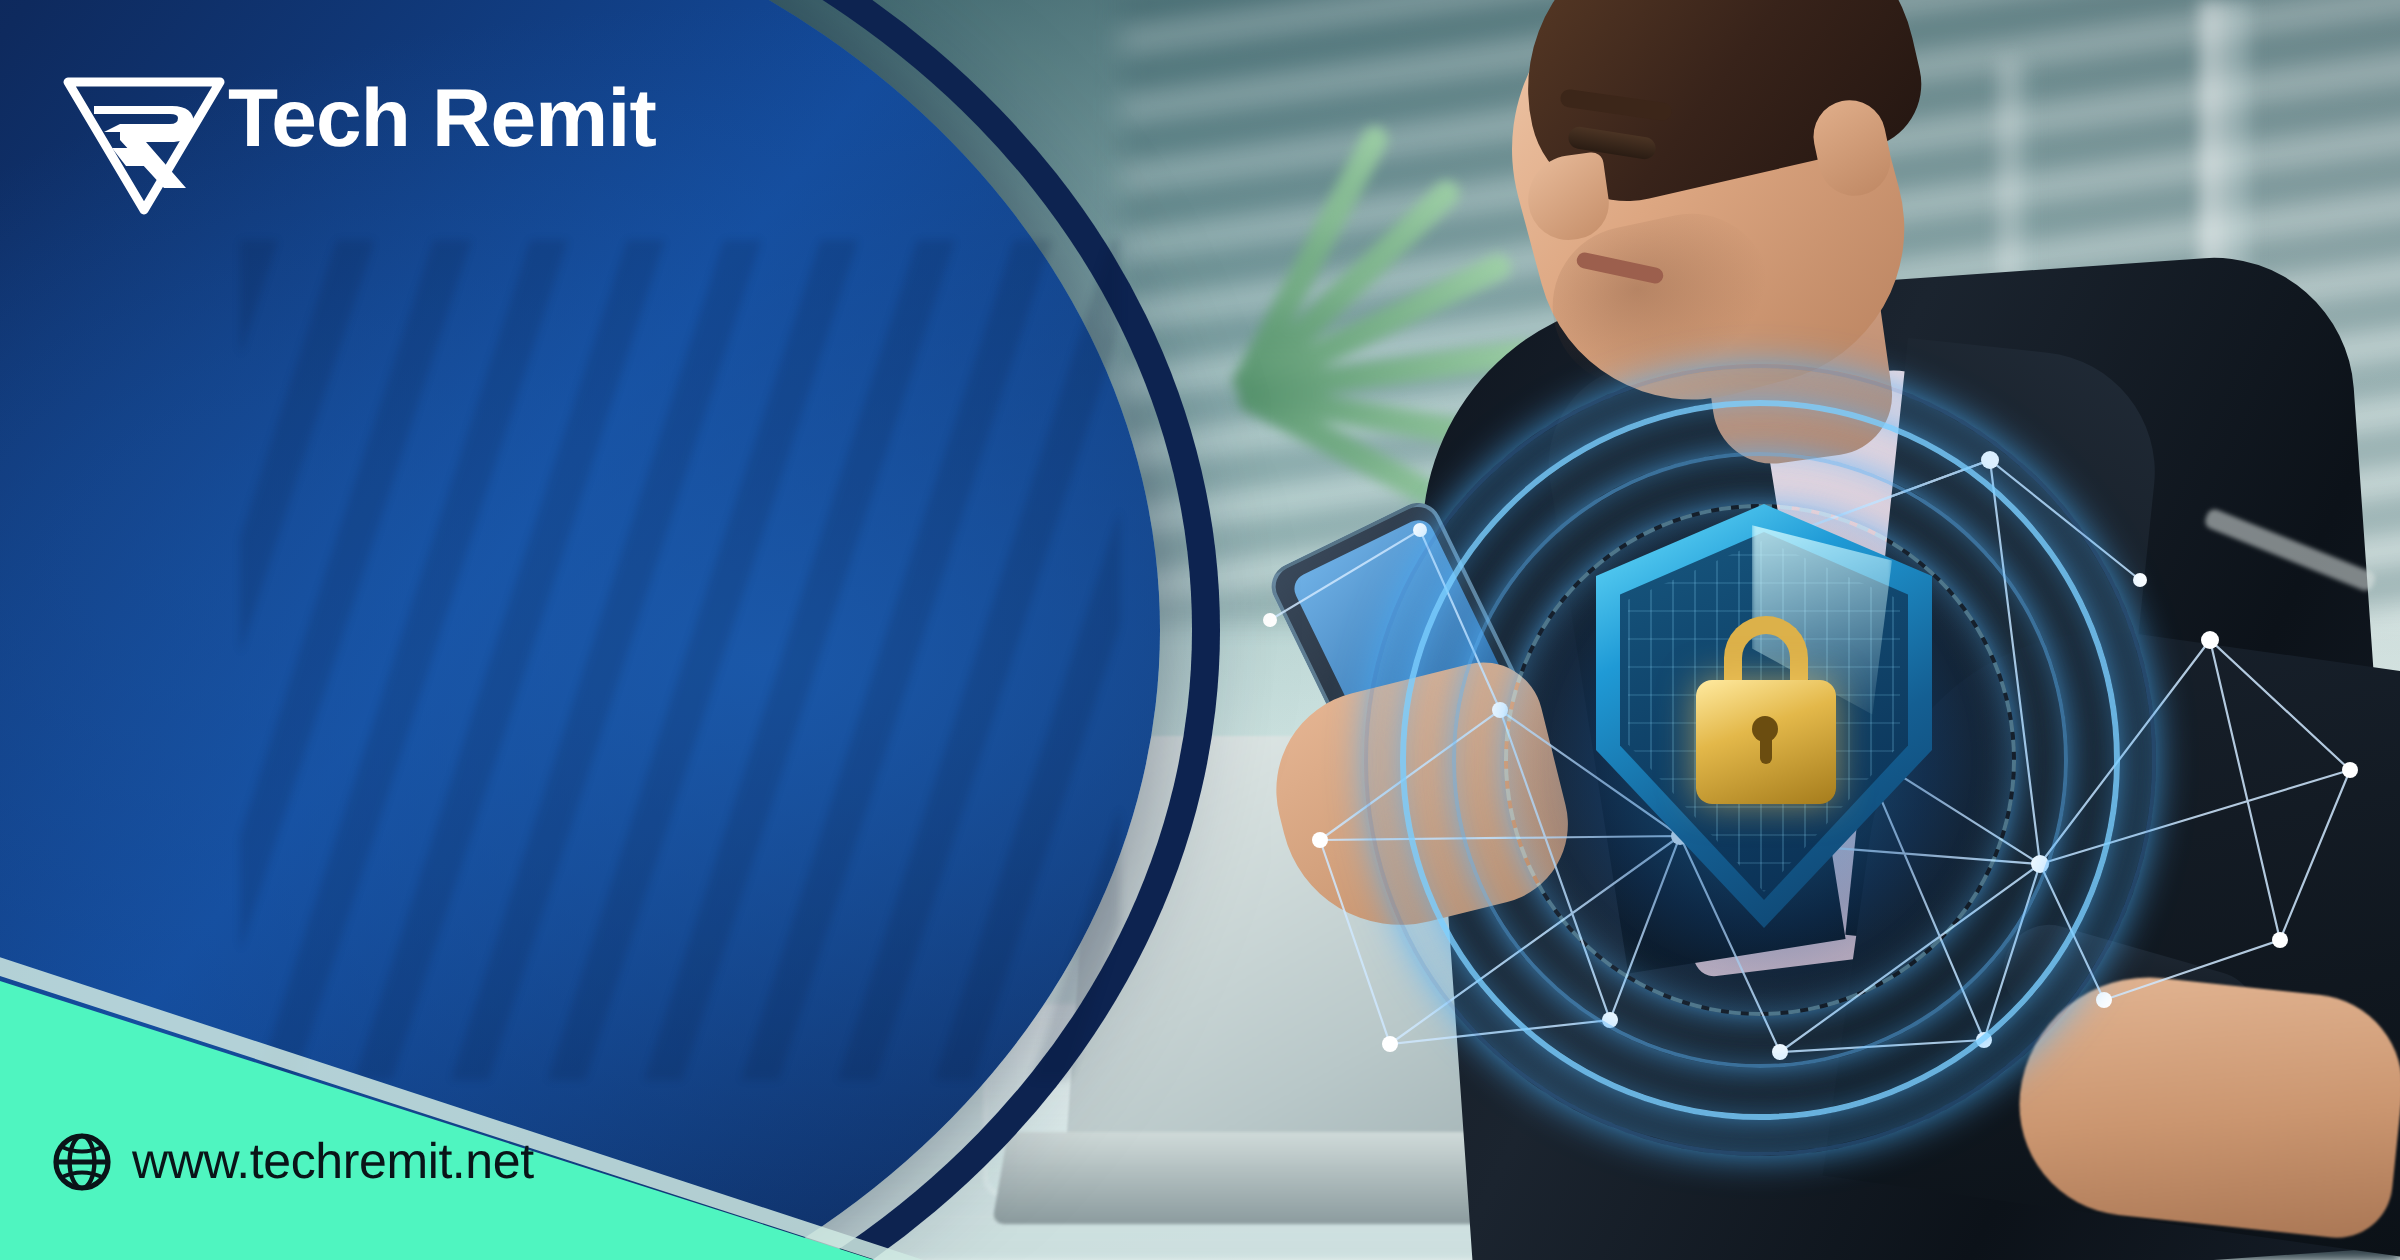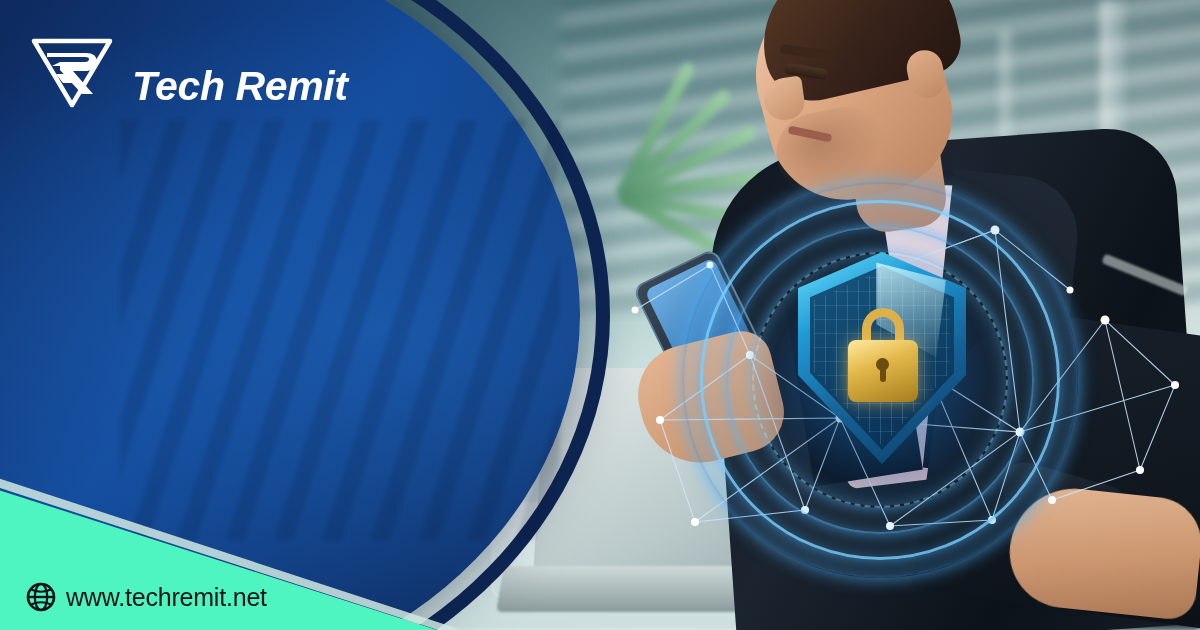--- a/index.html
+++ b/index.html
@@ -316,7 +316,7 @@
   
   .logo {
     position:absolute; left:30px; top:36px;
-    display:flex; align-items:flex-end; gap:18px;font-style:italic;
+    display:flex; align-items:flex-start; gap:0;
   }
   .logo-mark { width:84px; height:74px; }
   .logo-text {

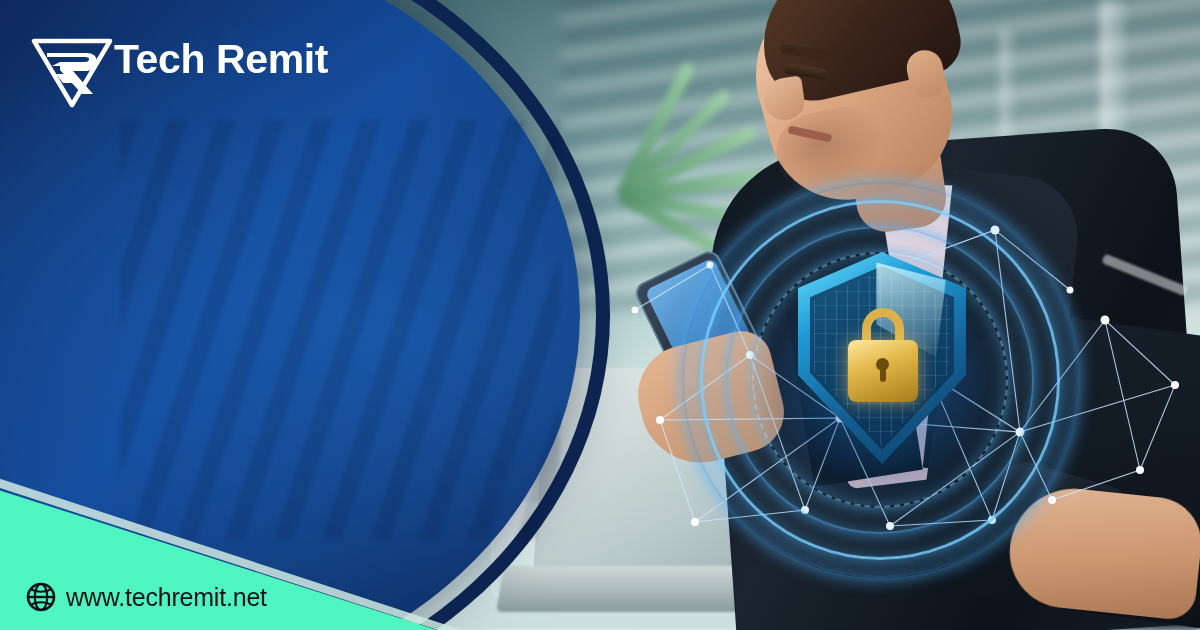--- a/index.html
+++ b/index.html
@@ -350,7 +350,7 @@
 
   
   .footer-url {
-    position:absolute; left:26px; bottom:18px;
+    position:absolute; left:26px; bottom:34px;
     display:flex; align-items:center; gap:10px;
   }
   .globe-icon { width:30px; height:30px; display:block; }

